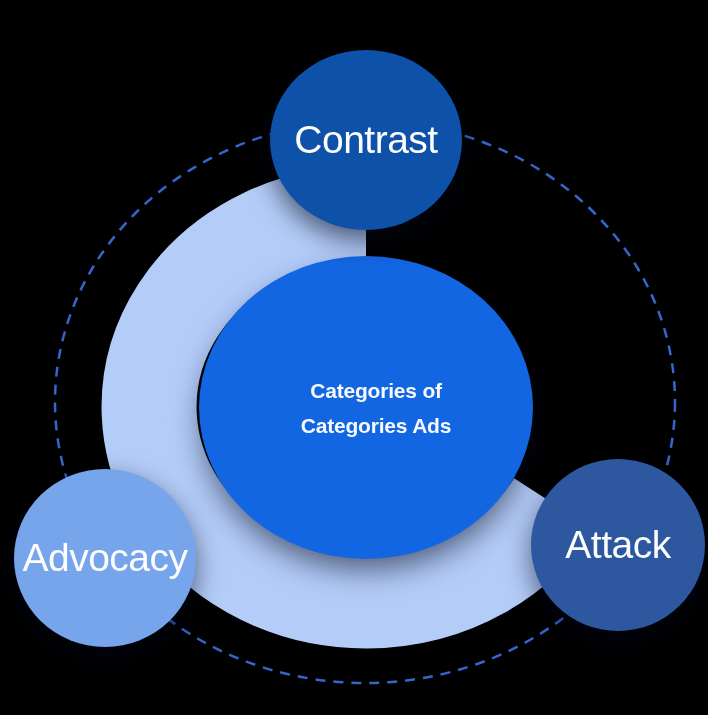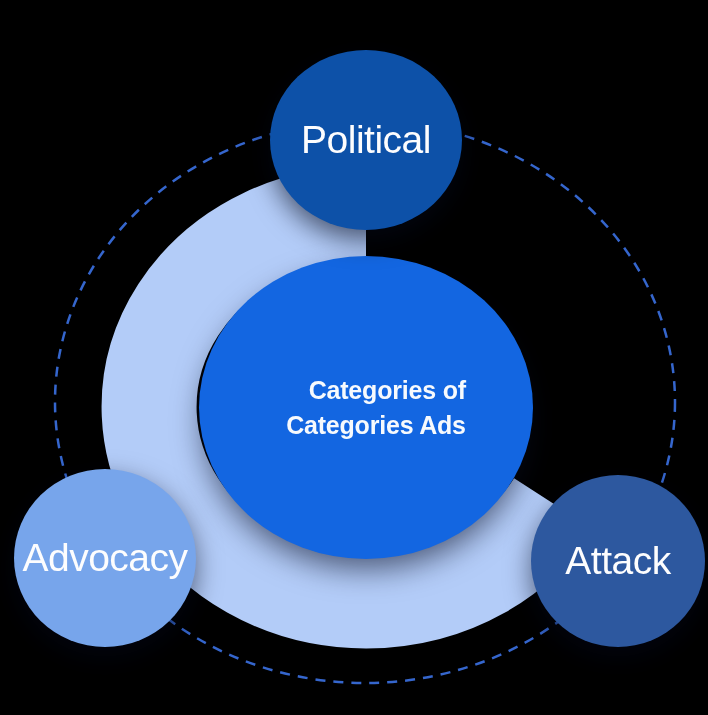--- a/index.html
+++ b/index.html
@@ -99,7 +99,7 @@
   </div>
 
   <div class="node contrast-node" style="background: rgb(13, 81, 168);">
-    <span class="label">Political</span>
+    <span class="label">Contrast</span>
   </div>
 
   <div class="node advocacy-node" style="background: rgb(119, 165, 235);">

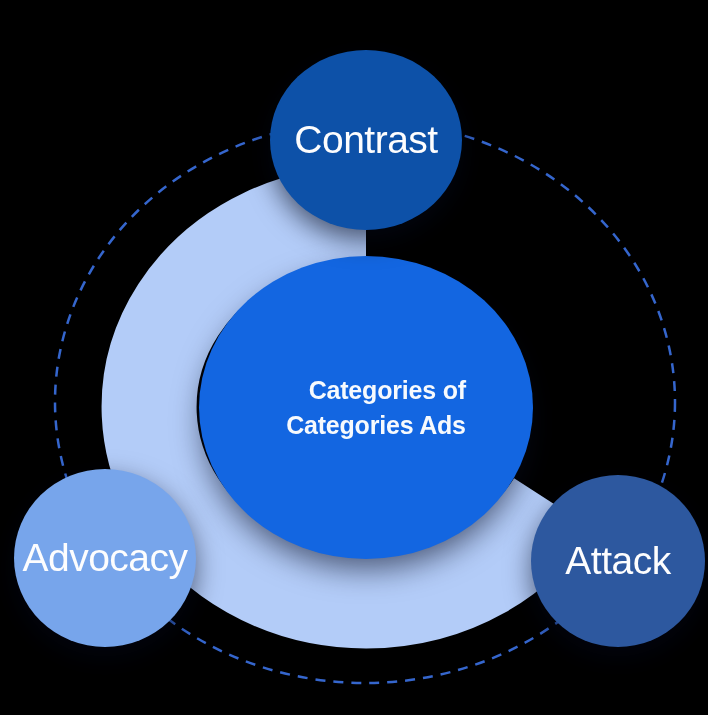--- a/index.html
+++ b/index.html
@@ -46,8 +46,8 @@
     box-shadow: 0 14px 30px -4px rgba(8, 14, 35, 0.6);
   }
   .center-node .center-label {
-    text-align: right;
-    font-size: 25px;
+    text-align: center;
+    font-size: 21px;
     font-weight: 700;
     letter-spacing: -0.2px;
     line-height: 35px;

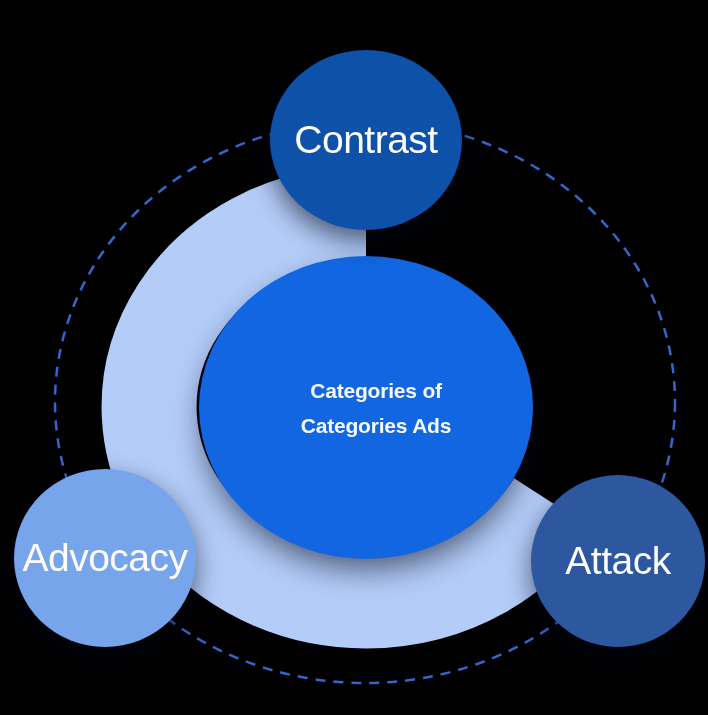--- a/index.html
+++ b/index.html
@@ -72,7 +72,7 @@
   }
   .attack-node {
     left: 531px;
-    top: 475px;
+    top: 459px;
     width: 174px;
     height: 172px;
     z-index: 3;

